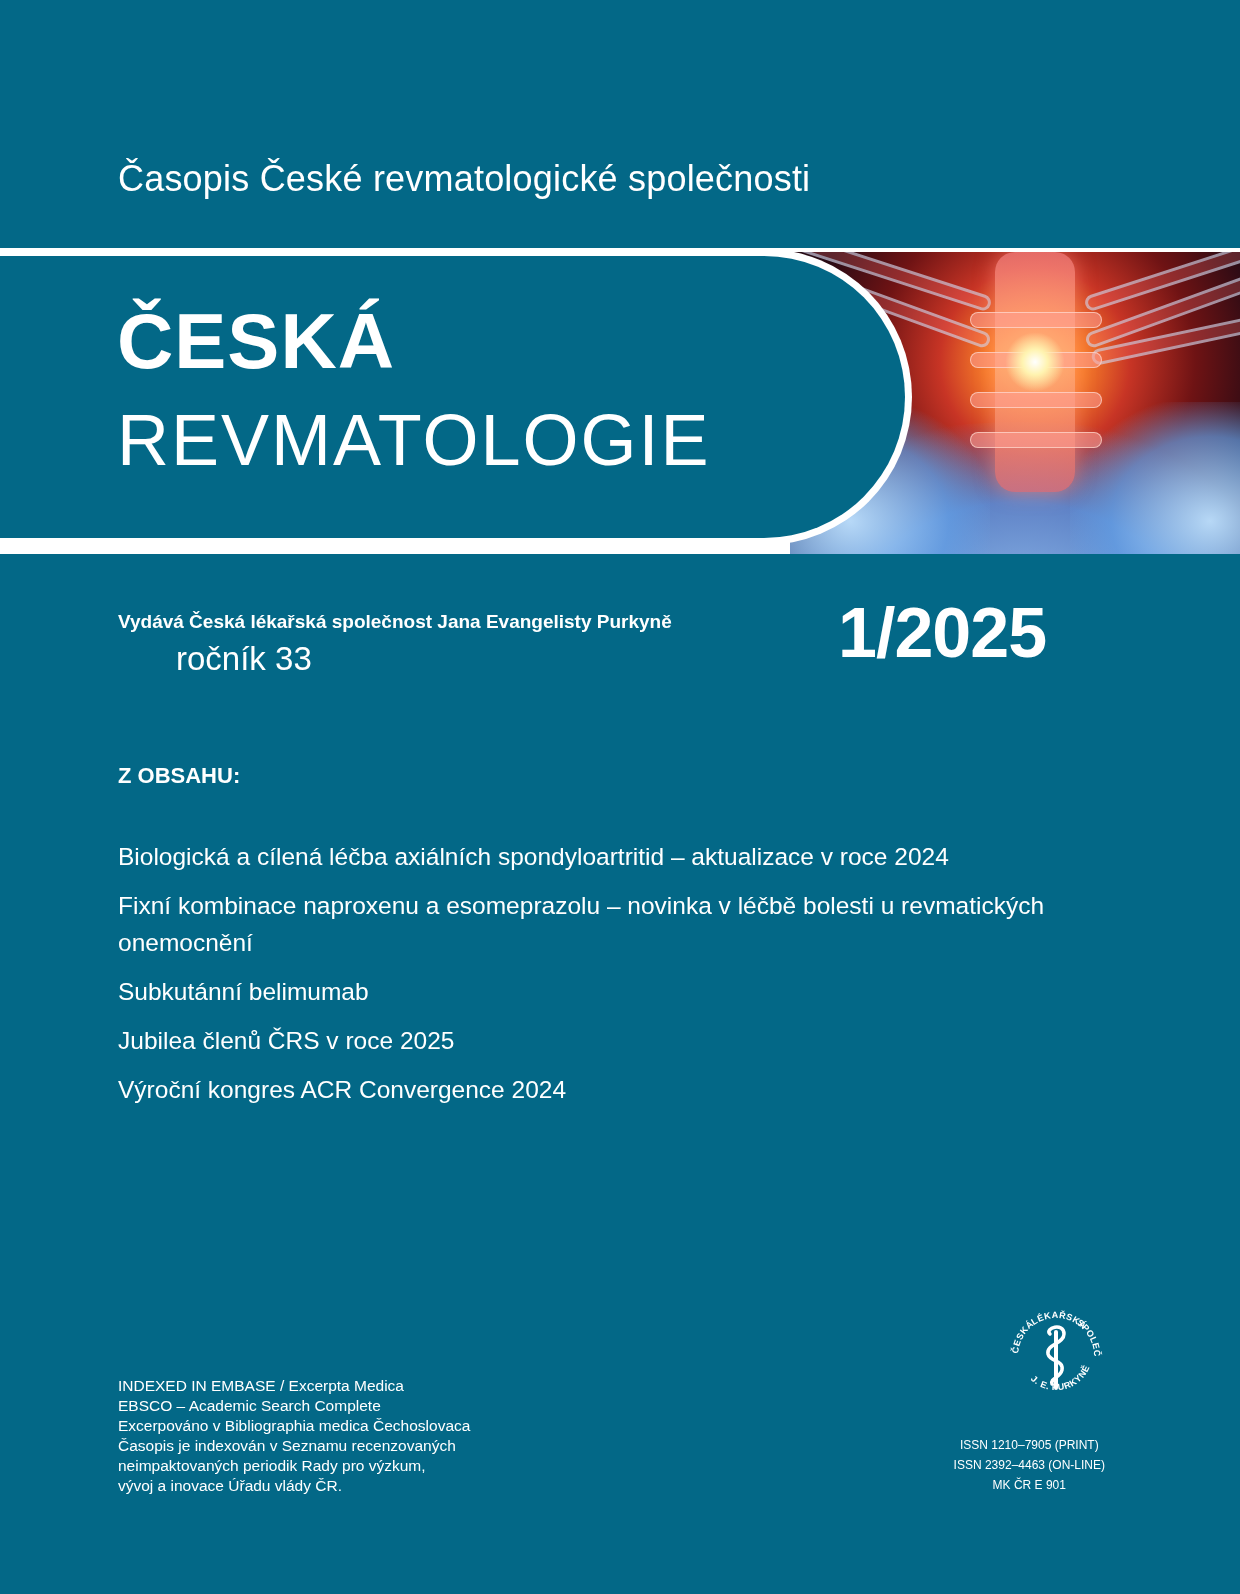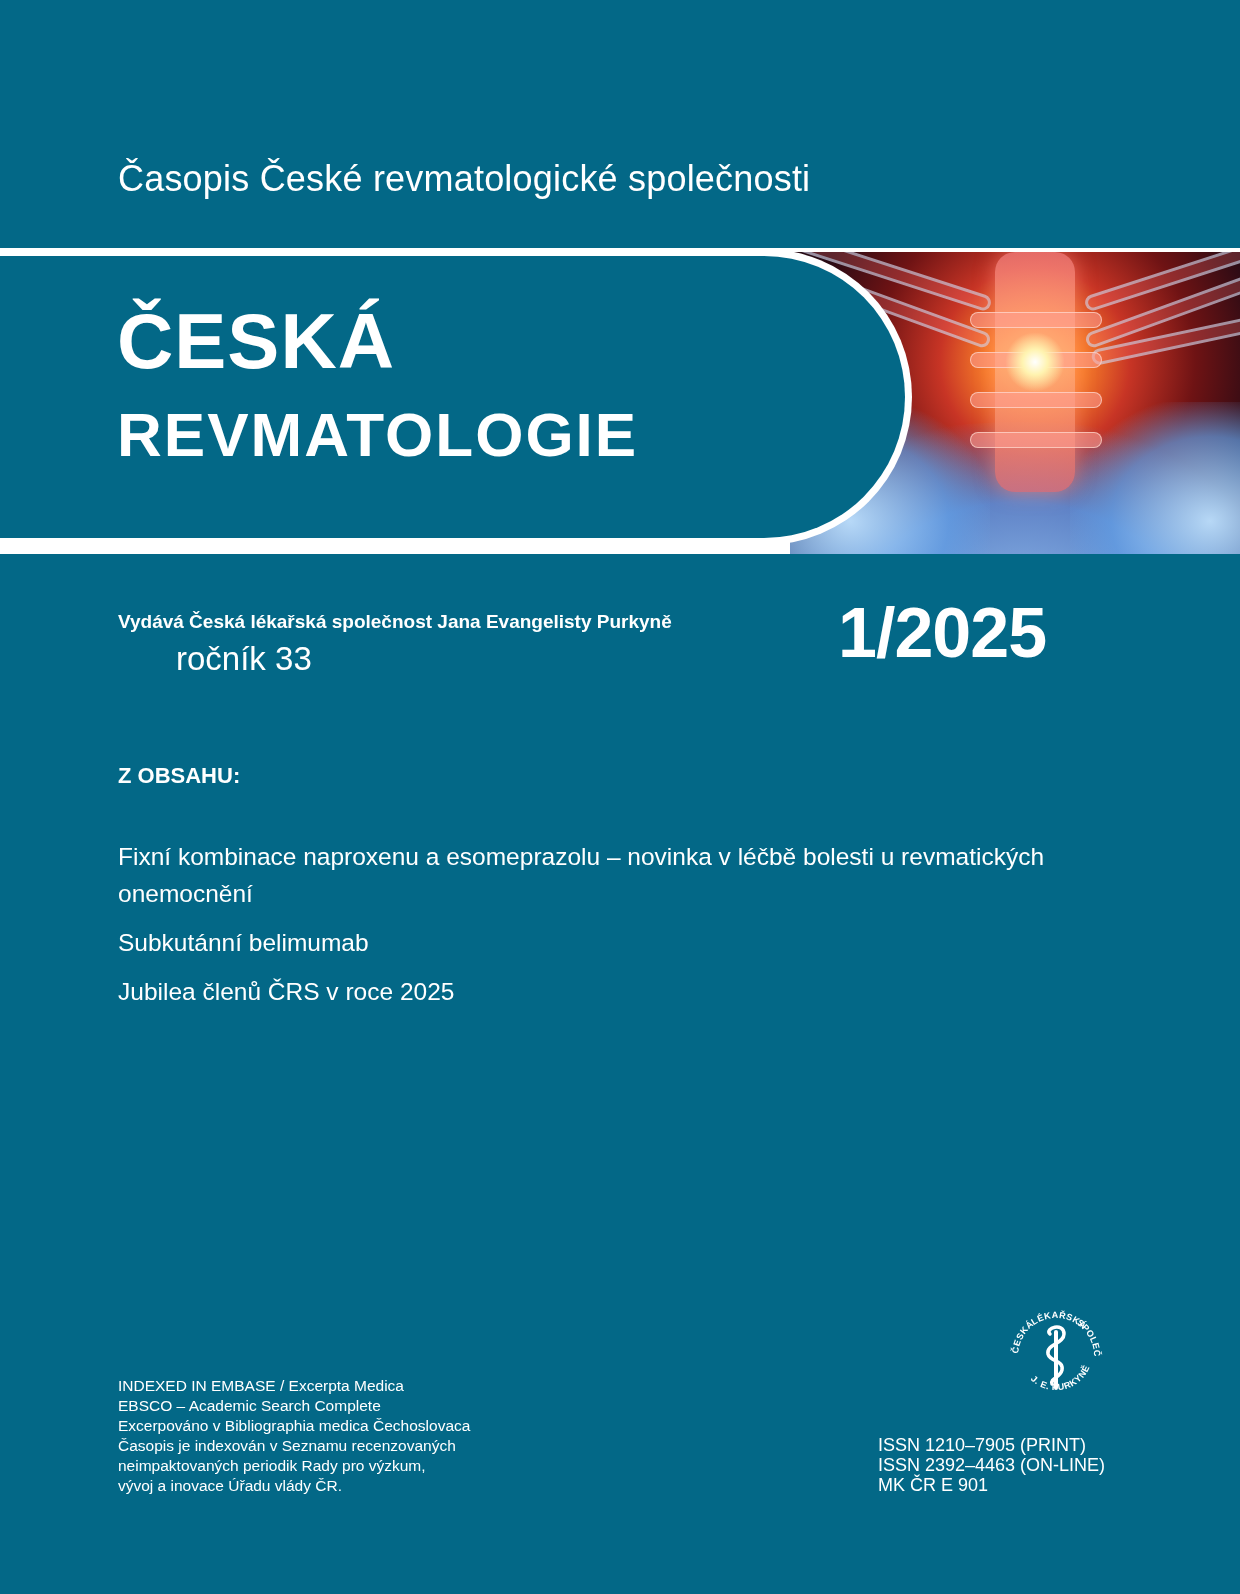--- a/index.html
+++ b/index.html
@@ -73,7 +73,7 @@
   }
   .title-line2 {
     position: absolute; left: 117px; top: 404px;
-    font-size: 62px; font-weight: 700; letter-spacing: 2px; line-height: 1;
+    font-size: 72px; font-weight: 400; letter-spacing: 2px; line-height: 1;
   }
   .publisher {
     position: absolute; left: 118px; top: 611px;

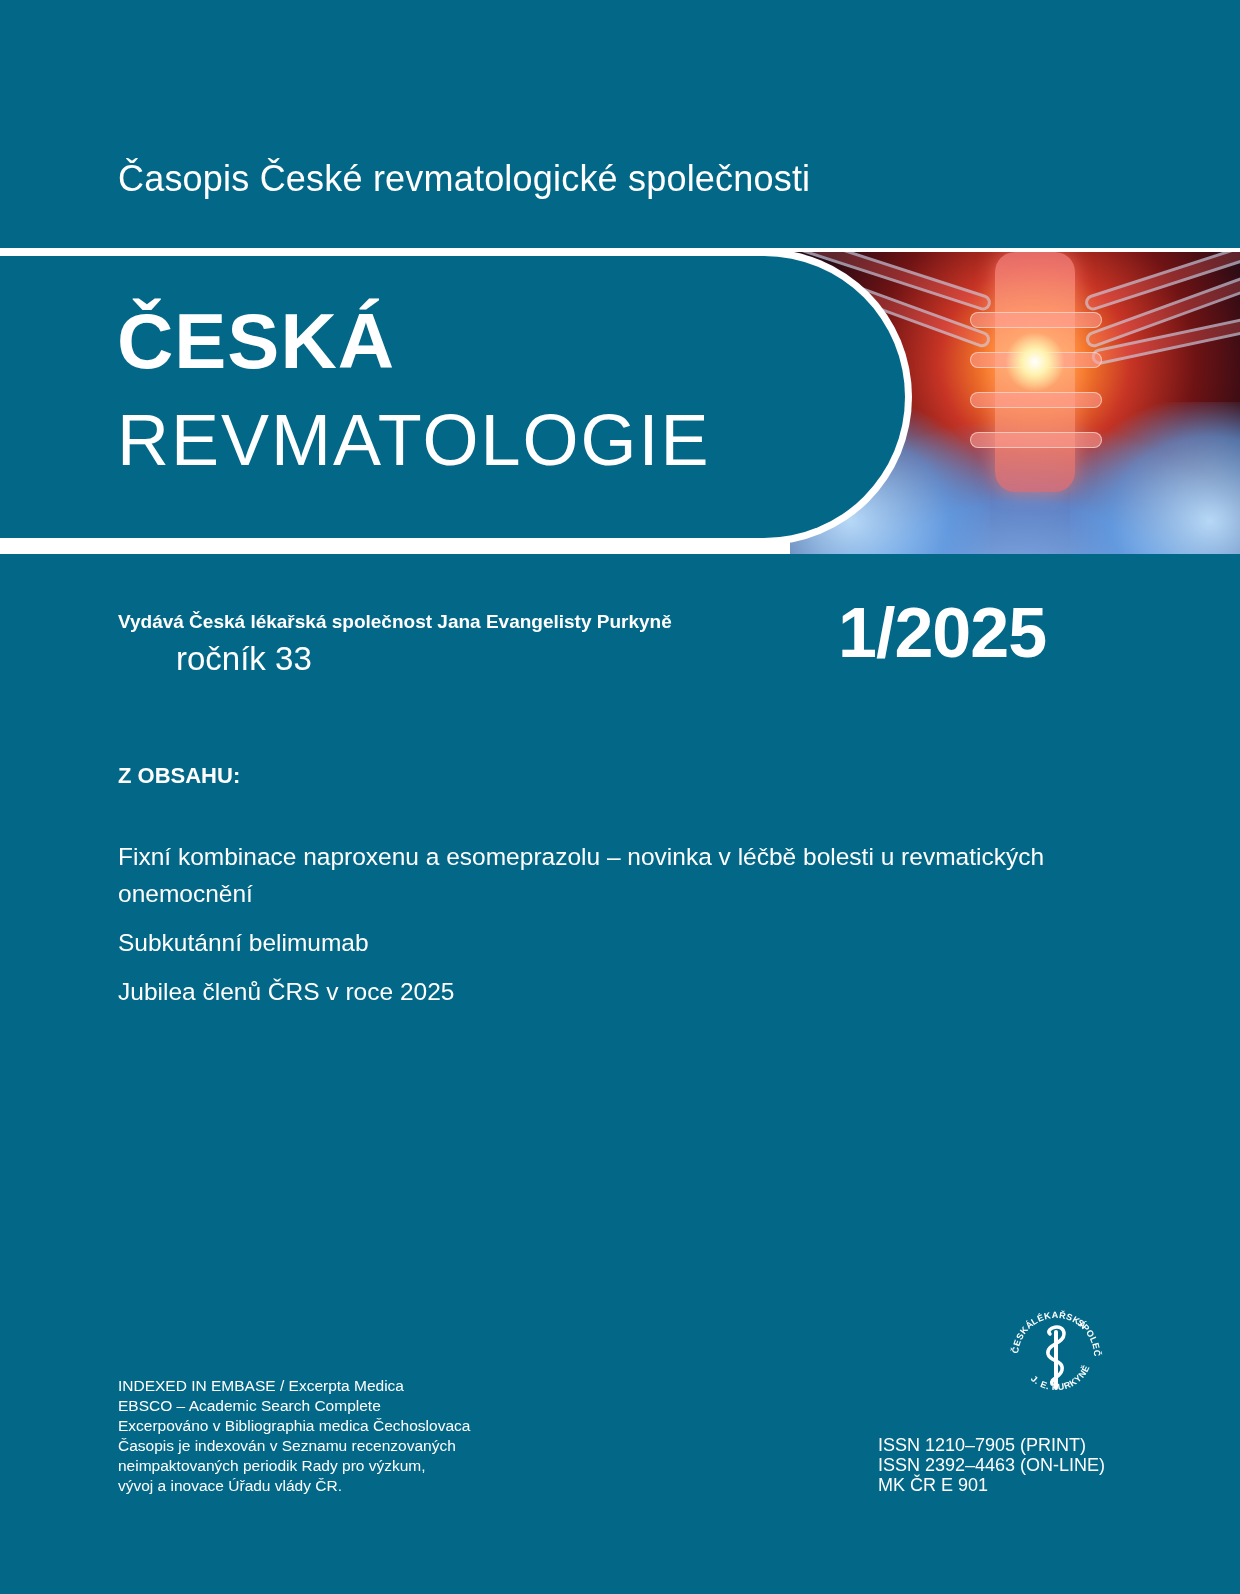--- a/index.html
+++ b/index.html
@@ -144,6 +144,7 @@
 
 <div class="contents-heading">Z OBSAHU:</div>
 <ul class="contents-list">
+  <li>Biologická a cílená léčba axiálních spondyloartritid – aktualizace v roce 2024</li>
   <li>Fixní kombinace naproxenu a esomeprazolu – novinka v léčbě bolesti u revmatických onemocnění</li>
   <li>Subkutánní belimumab</li>
   <li>Jubilea členů ČRS v roce 2025</li>

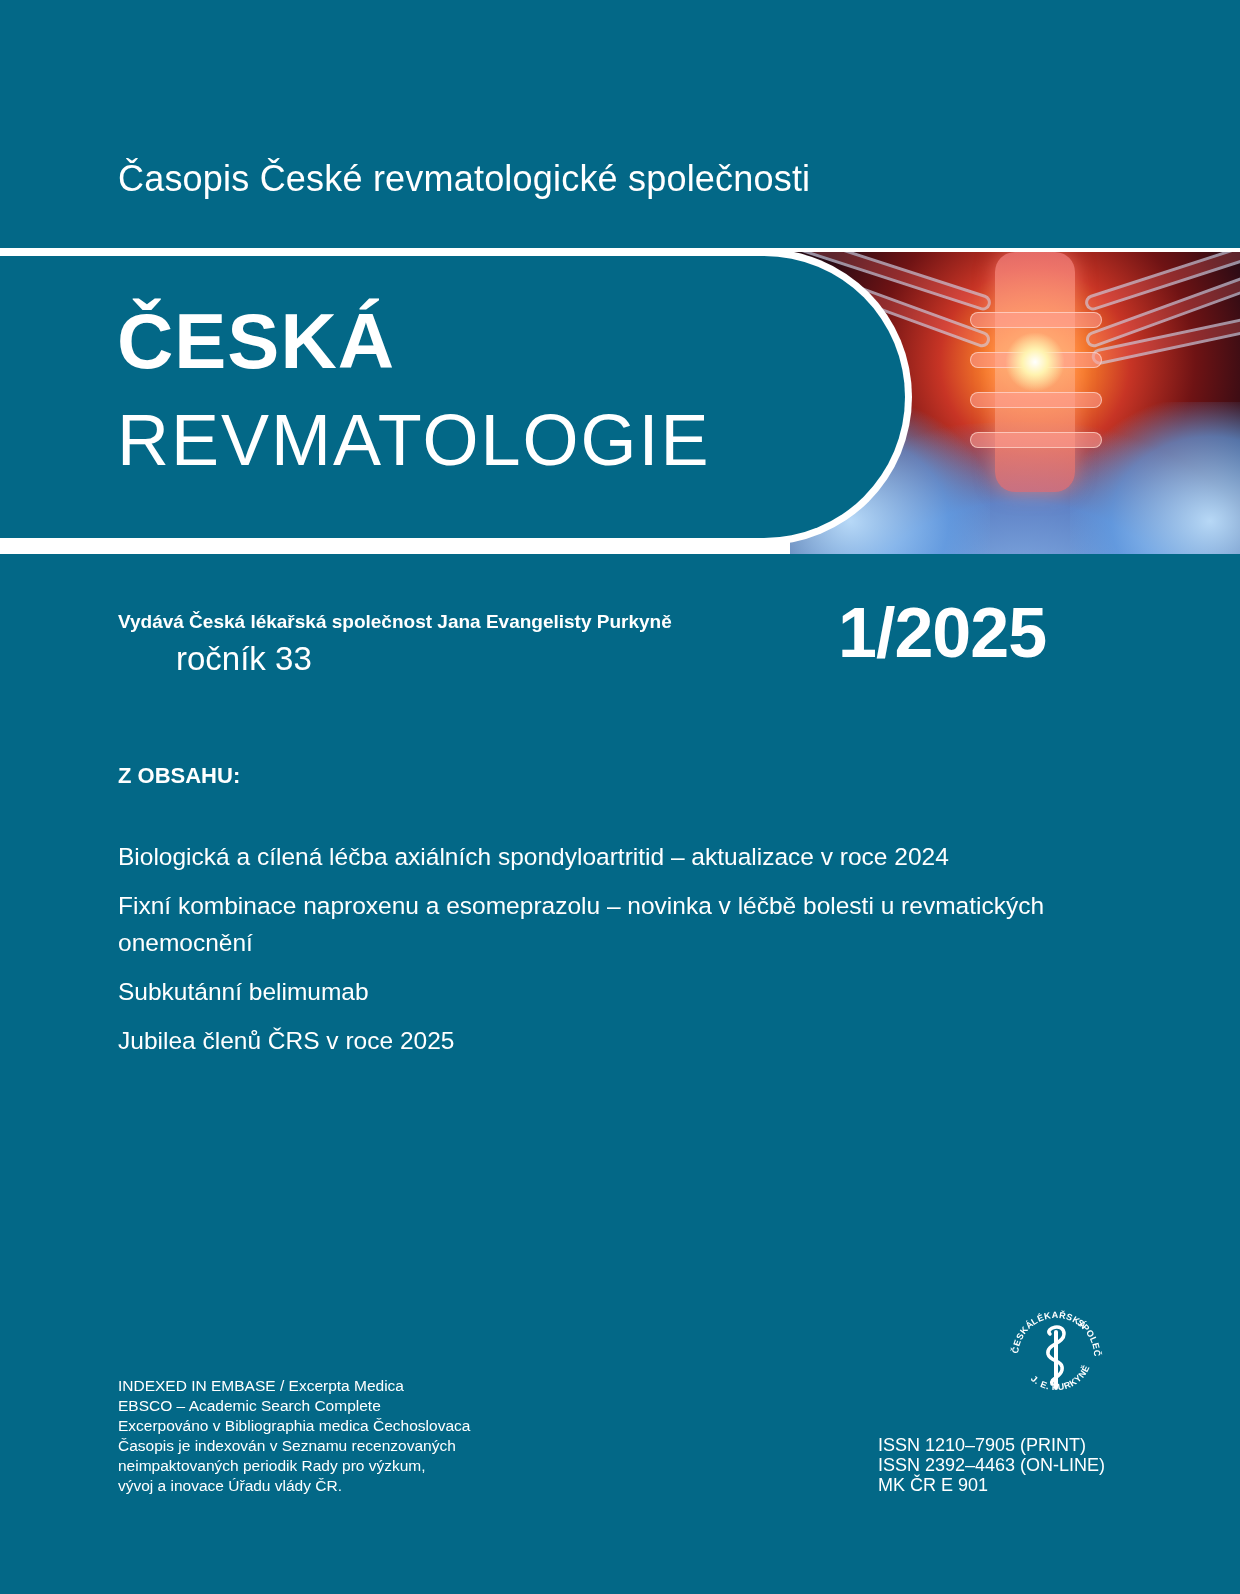--- a/index.html
+++ b/index.html
@@ -148,6 +148,7 @@
   <li>Fixní kombinace naproxenu a esomeprazolu – novinka v léčbě bolesti u revmatických onemocnění</li>
   <li>Subkutánní belimumab</li>
   <li>Jubilea členů ČRS v roce 2025</li>
+  <li>Výroční kongres ACR Convergence 2024</li>
 </ul>
 
 <div class="indexed">

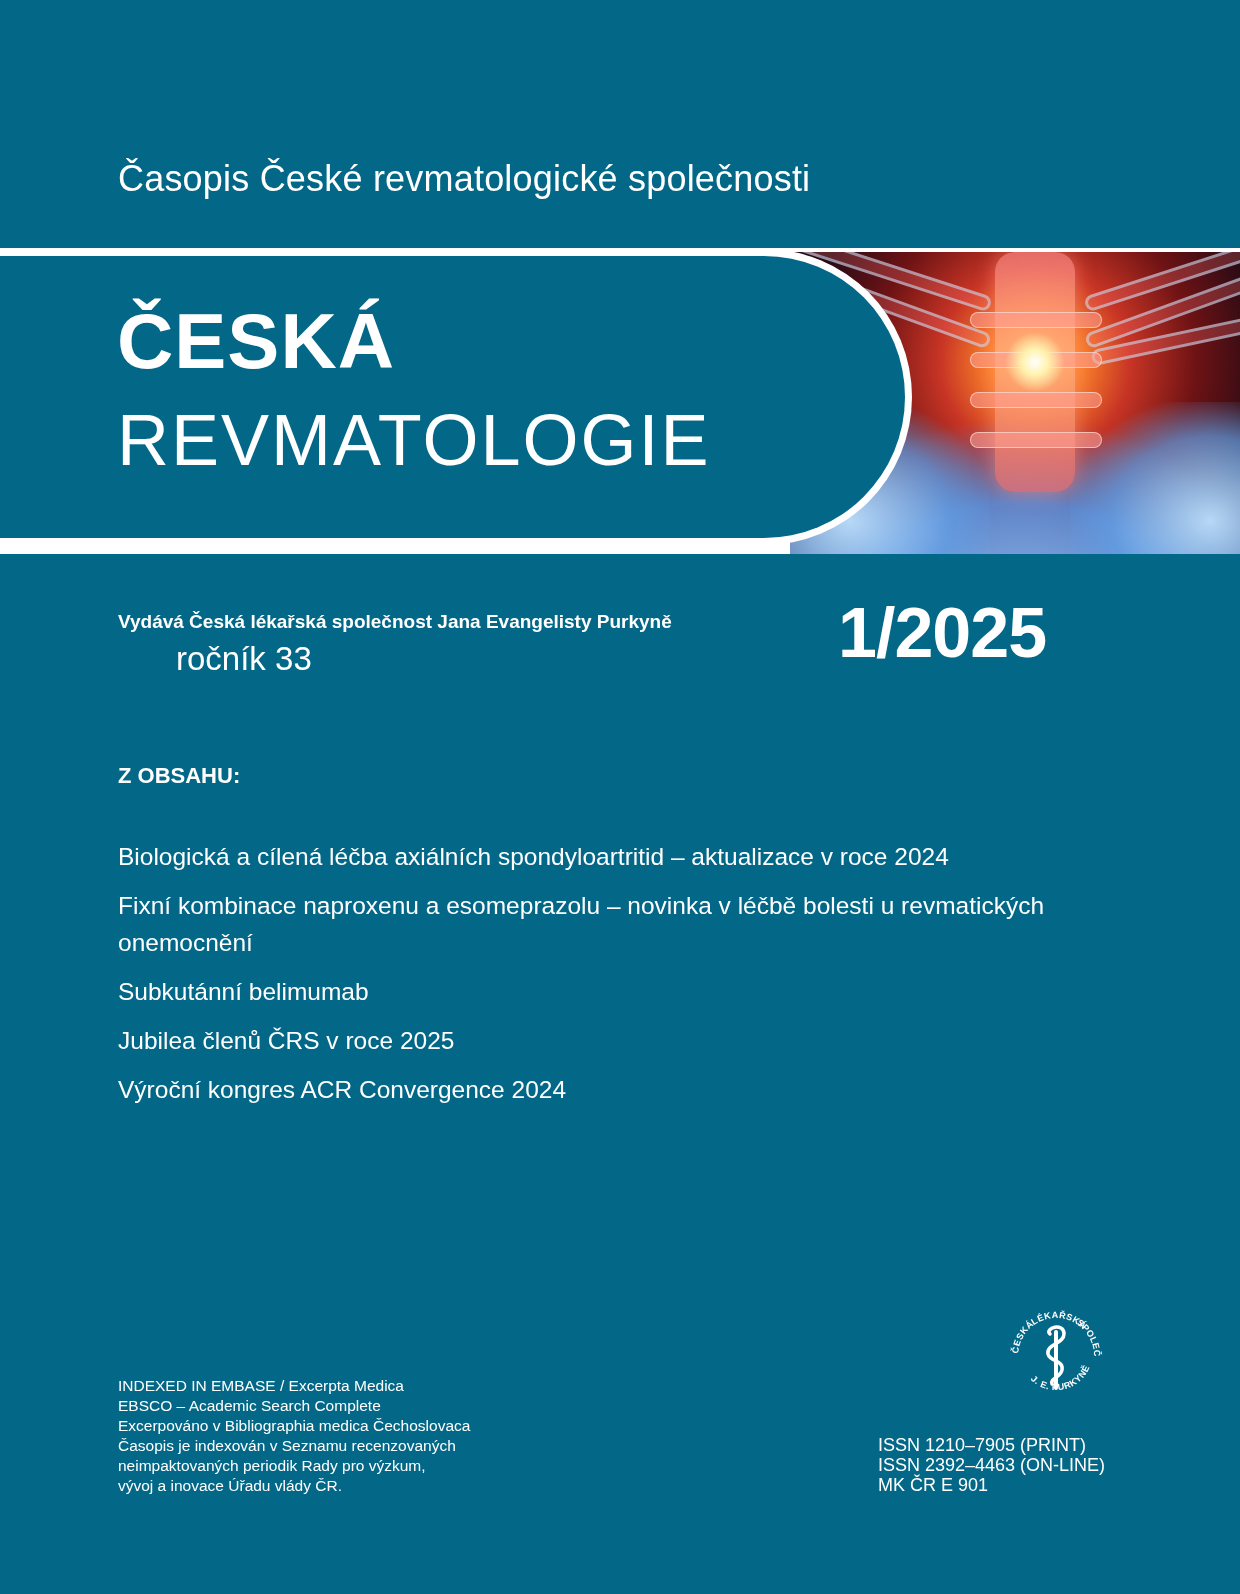--- a/index.html
+++ b/index.html
@@ -106,8 +106,8 @@
     position: absolute; left: 1000px; top: 1300px; width: 112px; height: 112px;
   }
   .issn {
-    position: absolute; right: 135px; top: 1435px; text-align: left;
-    font-size: 18px; line-height: 20px;
+    position: absolute; right: 135px; top: 1435px; text-align: center;
+    font-size: 12px; line-height: 20px;
   }
 </style>
 </head>

